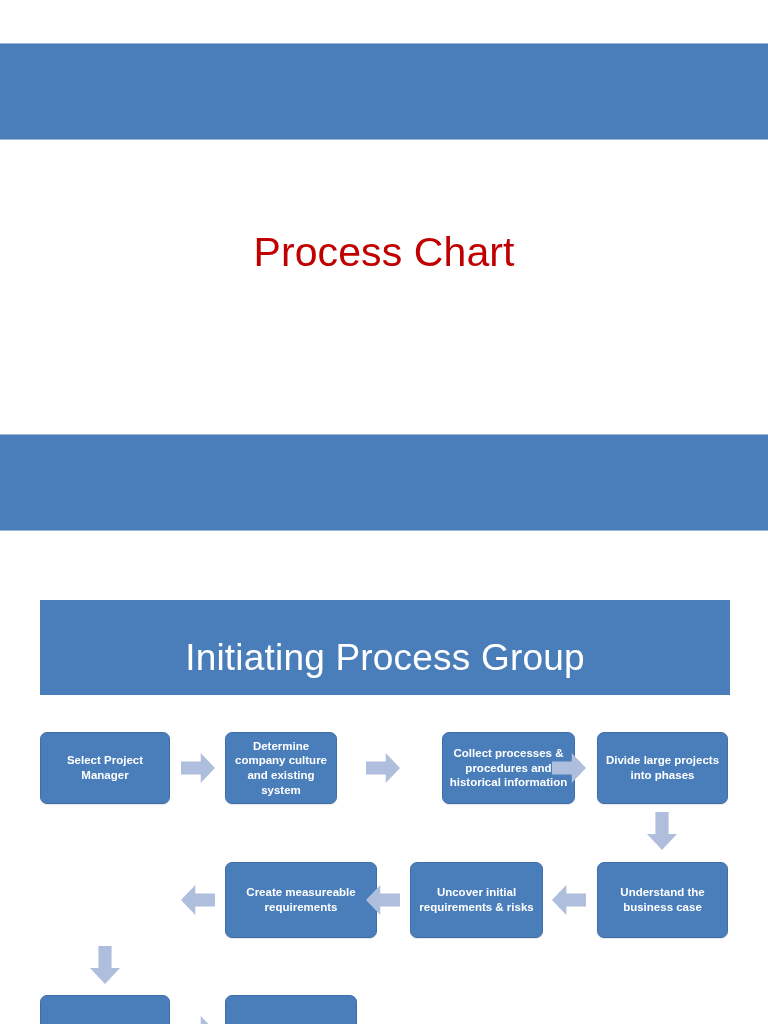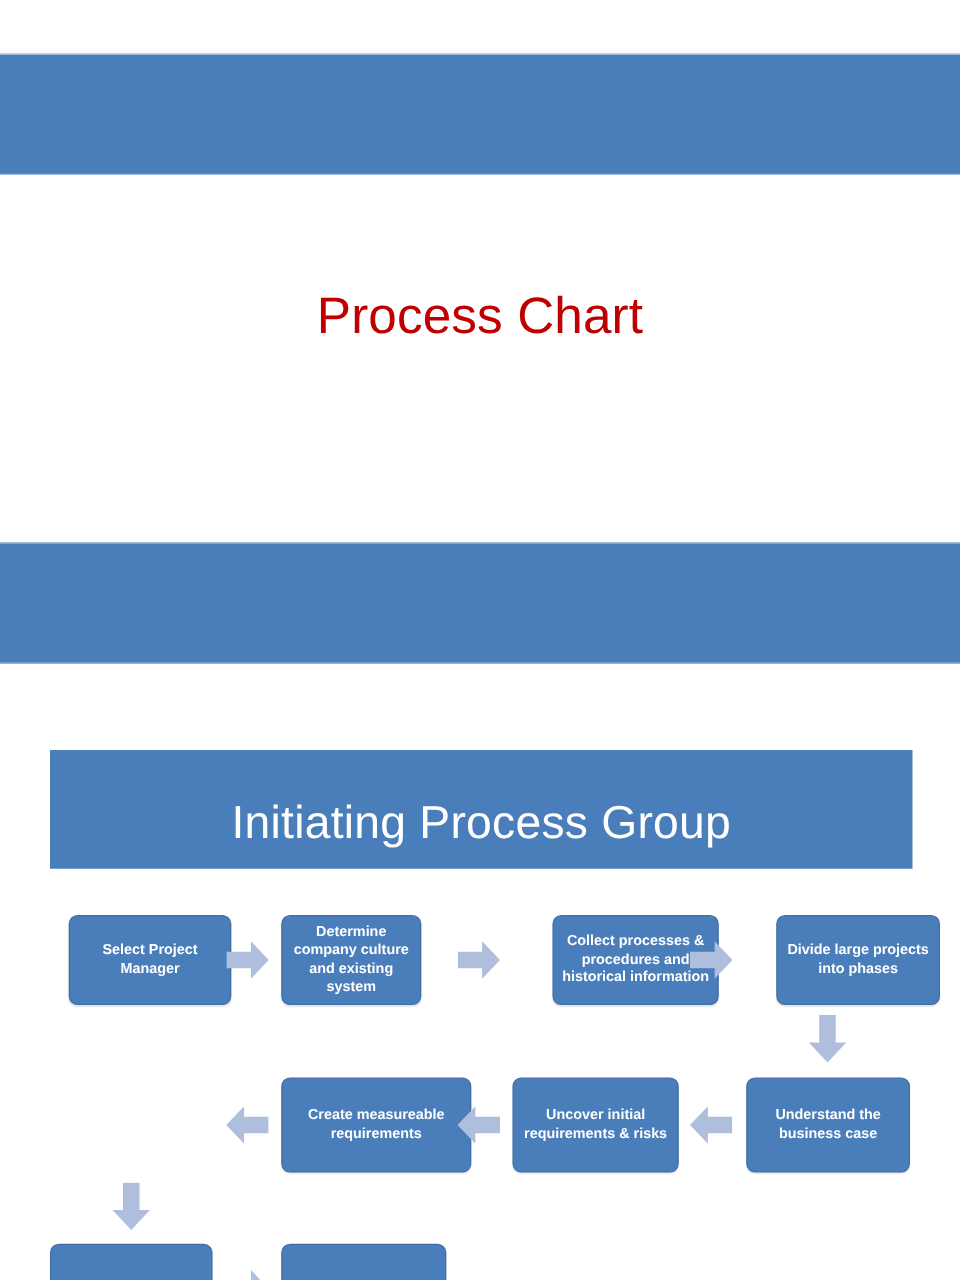--- a/index.html
+++ b/index.html
@@ -90,7 +90,7 @@
 
   
   .r1 { top: 732px; height: 72px; }
-  .r1c1 { left: 40px;  width: 130px; margin-left: 15px; }
+  .r1c1 { left: 40px;  width: 130px; }
   .r1c2 { left: 225px; width: 112px; }
   .r1c3 { left: 410px; width: 133px; margin-left: 32px; }
   .r1c4 { left: 597px; width: 131px; margin-left: 24px; }

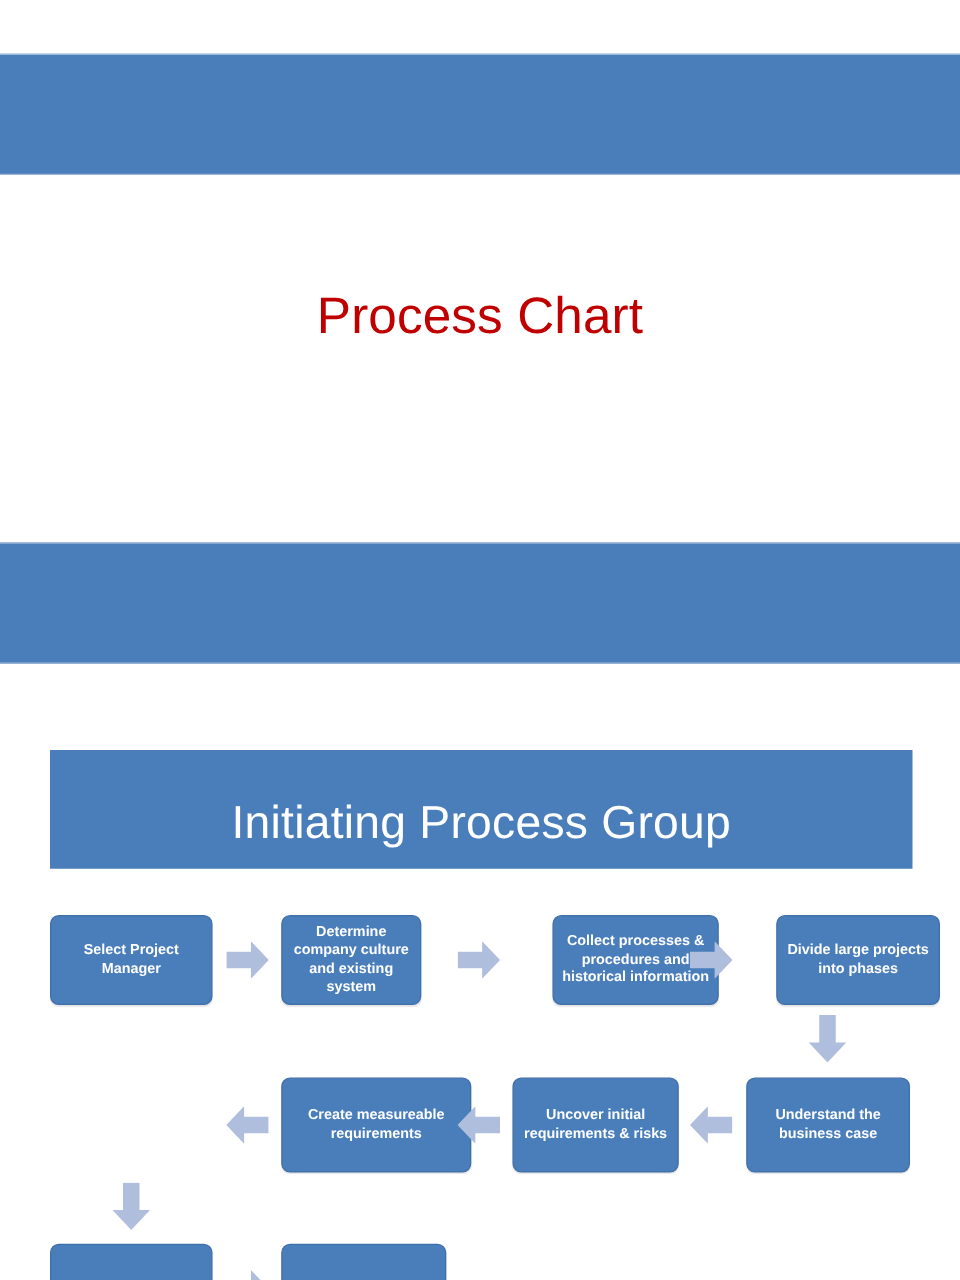--- a/index.html
+++ b/index.html
@@ -93,7 +93,7 @@
   .r1c1 { left: 40px;  width: 130px; }
   .r1c2 { left: 225px; width: 112px; }
   .r1c3 { left: 410px; width: 133px; margin-left: 32px; }
-  .r1c4 { left: 597px; width: 131px; margin-left: 24px; }
+  .r1c4 { left: 597px; width: 131px; }
 
   
   .r2 { top: 862px; height: 76px; }

